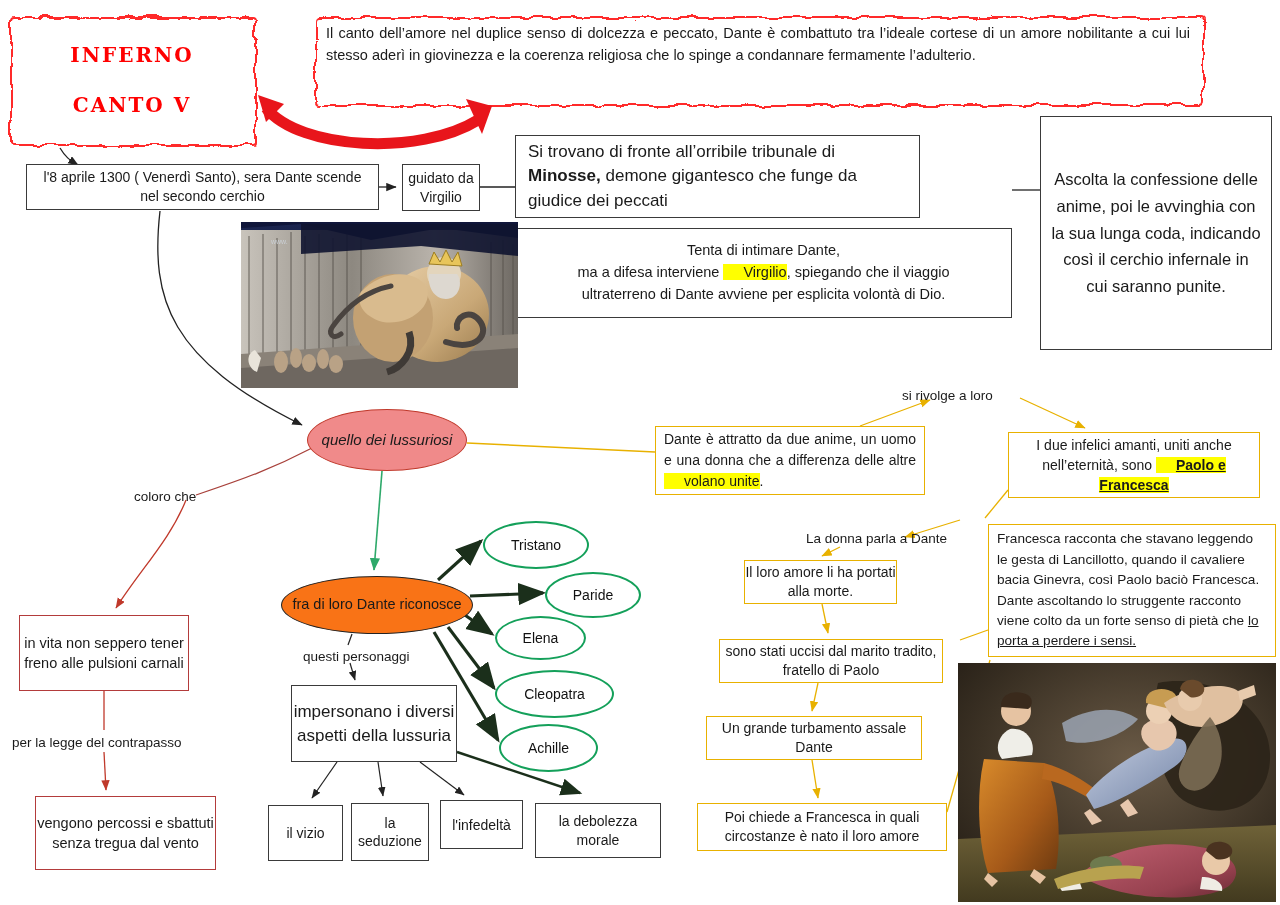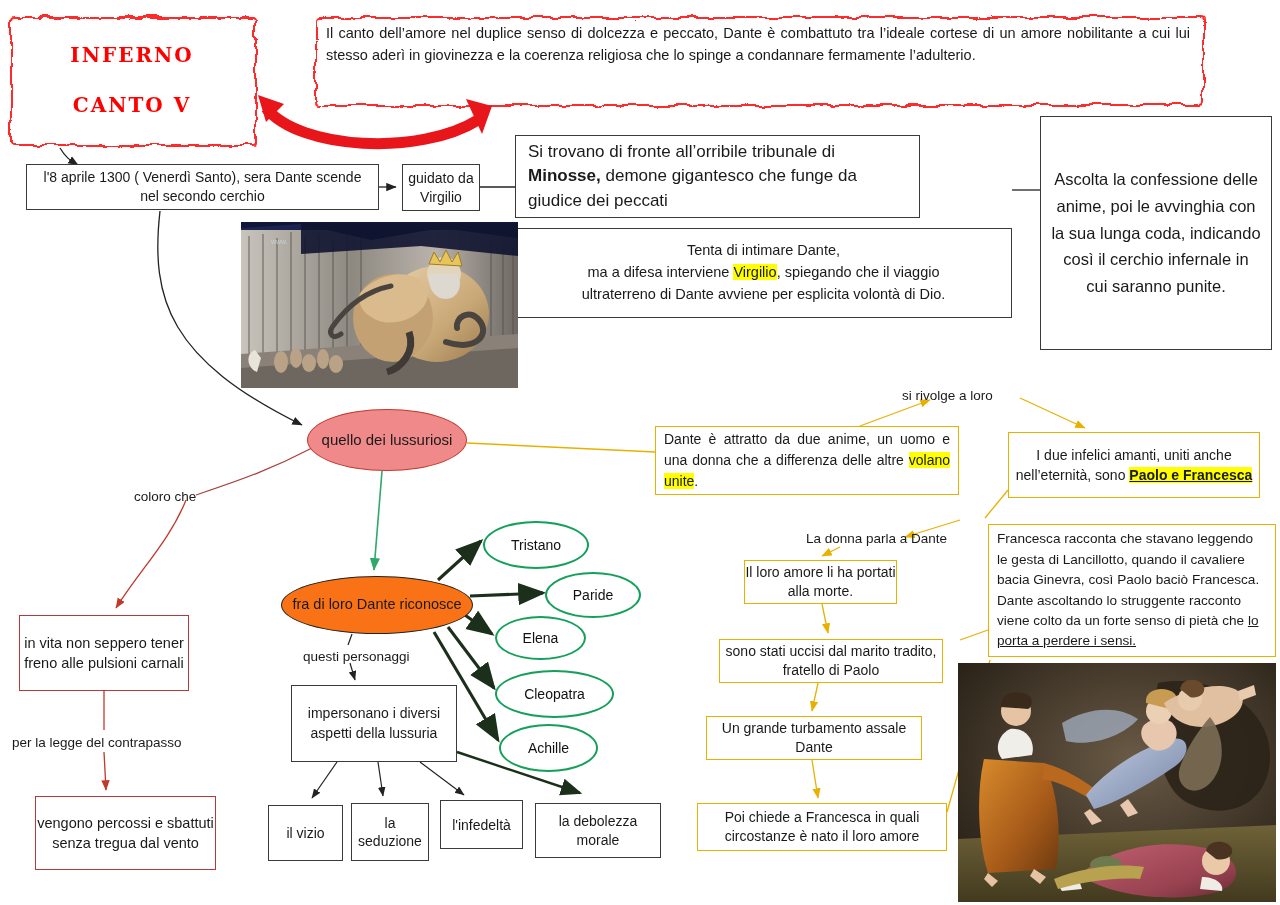--- a/index.html
+++ b/index.html
@@ -112,7 +112,7 @@
   .lb-rivolge{left:902px;top:388px;}
   .lb-donnaparla{left:806px;top:531px;}
 
-  .hl{background:#ffff00;}
+  .hl{background:#ffff00;padding-left:20px;}
   .b{font-weight:bold;}
   .u{text-decoration:underline;}
 </style>

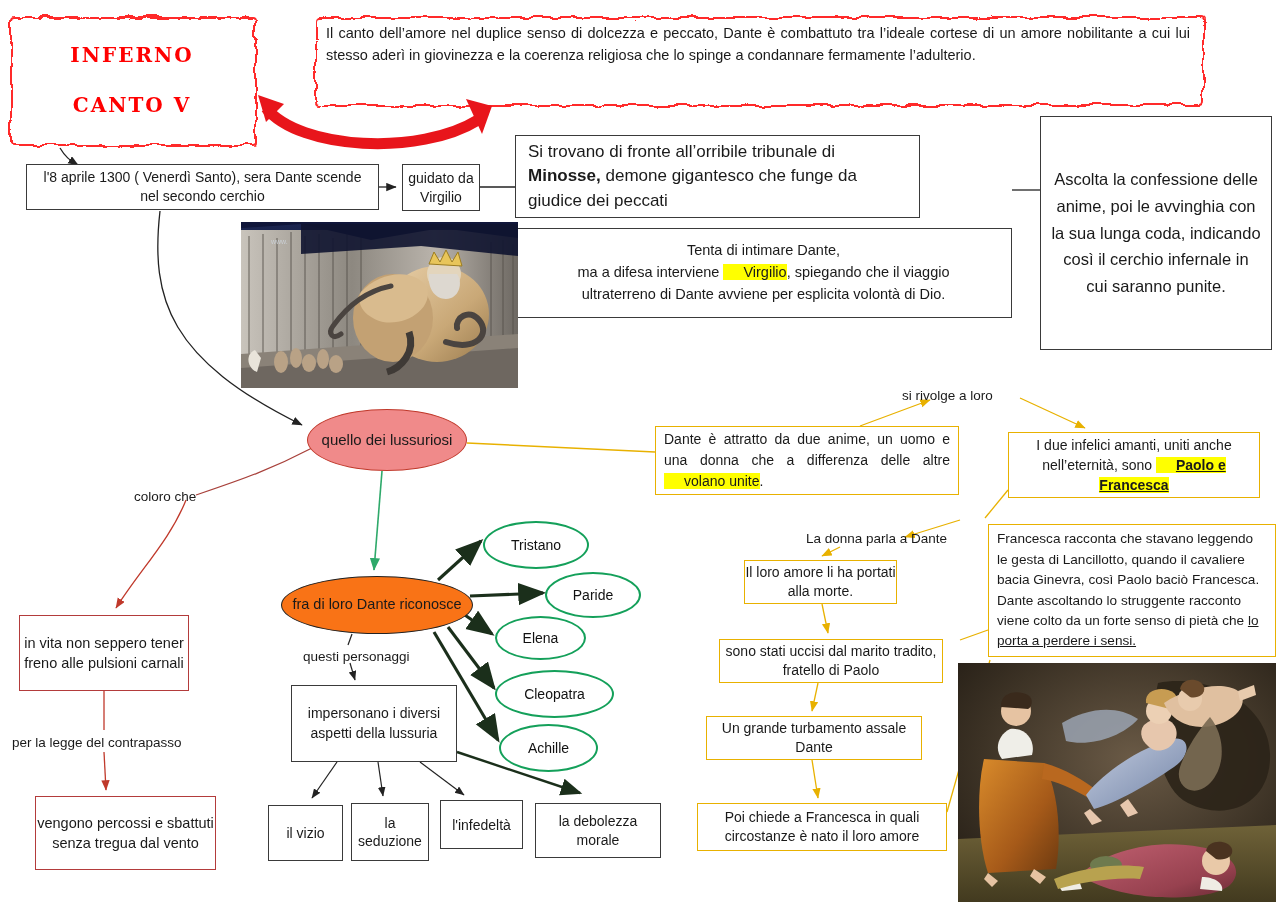--- a/index.html
+++ b/index.html
@@ -61,7 +61,7 @@
   .ell-lussuriosi{
     left:307px;top:409px;width:160px;height:62px;
     border:1.4px solid #c0392b;background:#f08a8a;border-radius:50%;
-    font-size:15px;line-height:1.35;z-index:4;
+    font-size:15px;line-height:1.35;z-index:4;font-style:italic;
   }
   .ell-riconosce{
     left:281px;top:576px;width:192px;height:58px;

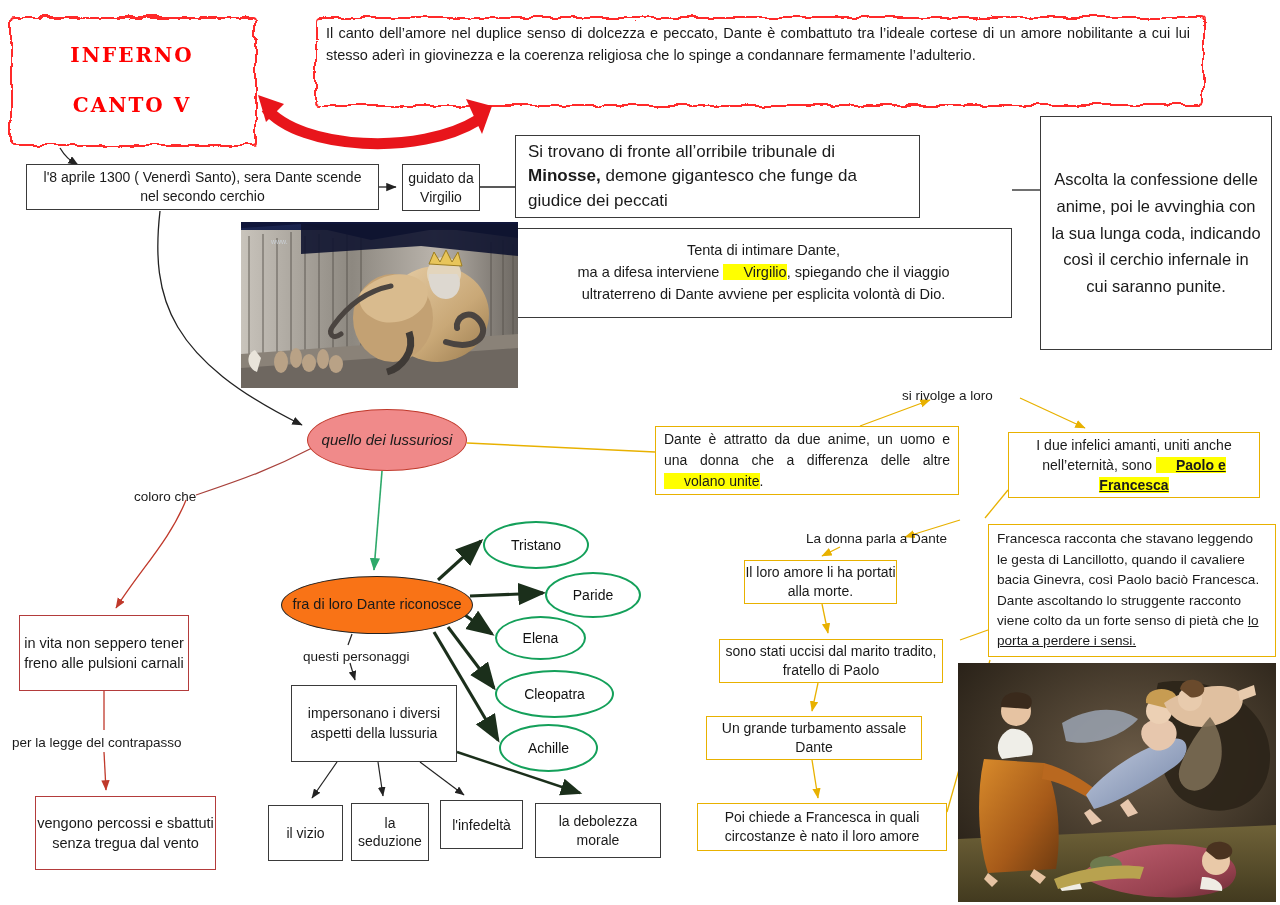--- a/index.html
+++ b/index.html
@@ -94,7 +94,7 @@
 
   
   .bx-yellow{border:1.4px solid #e8b100;background:#fff;}
-  .y1{left:655px;top:426px;width:304px;height:69px;font-size:14px;line-height:1.52;padding:3px 8px;
+  .y1{left:655px;top:426px;width:270px;height:69px;font-size:14px;line-height:1.52;padding:3px 8px;
       text-align:justify;justify-content:flex-start;}
   .y2{left:1008px;top:432px;width:252px;height:66px;font-size:14px;line-height:1.45;padding:2px 6px;}
   .y3{left:988px;top:524px;width:288px;height:133px;font-size:13.6px;line-height:1.5;padding:4px 8px;

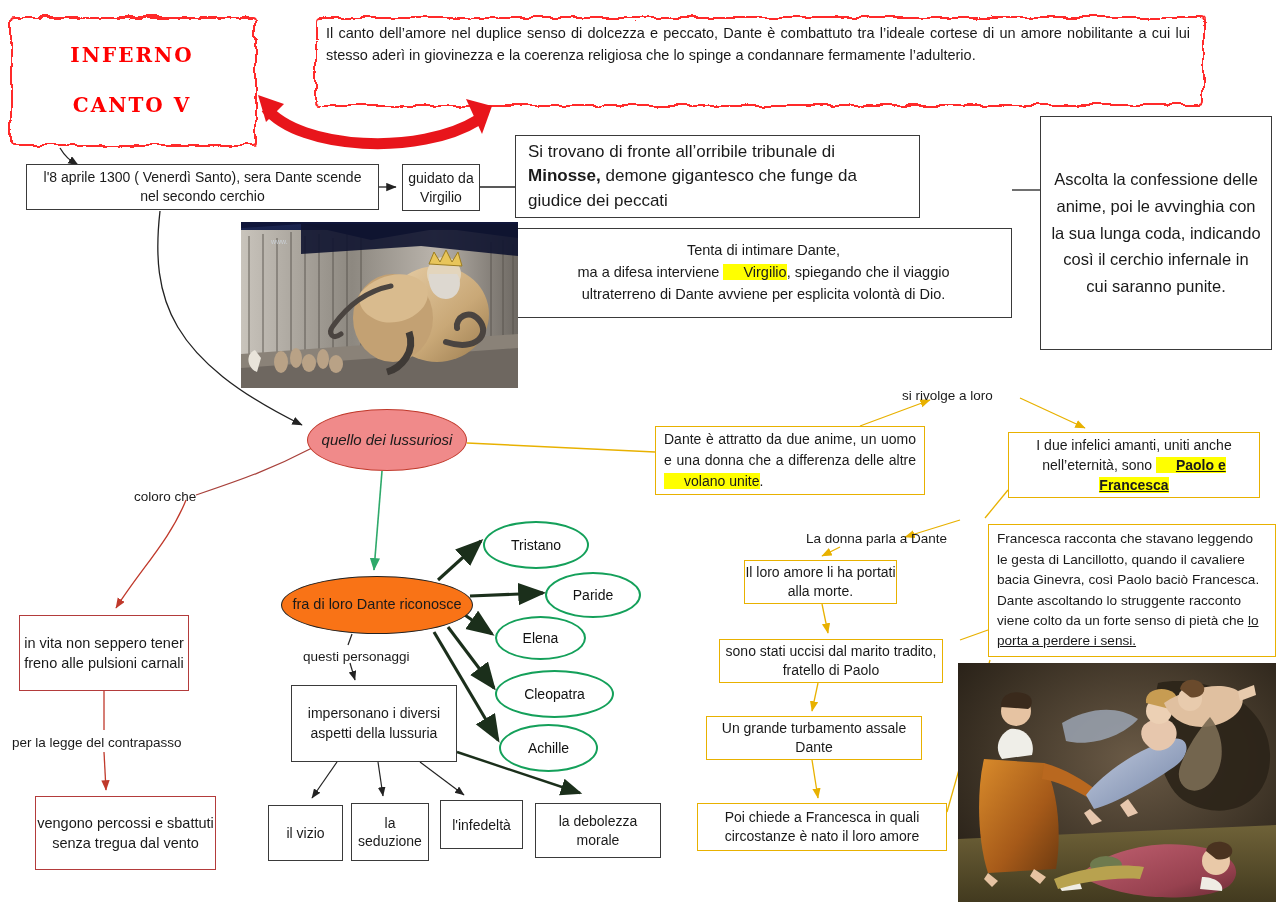--- a/index.html
+++ b/index.html
@@ -86,7 +86,7 @@
   .r2{left:21px;top:796px;width:181px;height:74px;font-size:14.5px;line-height:1.4;margin-left:14px;}
 
   
-  .c1{left:291px;top:685px;width:166px;height:77px;font-size:14px;line-height:1.4;}
+  .c1{left:291px;top:685px;width:166px;height:77px;font-size:17px;line-height:1.4;}
   .c2{left:268px;top:805px;width:75px;height:56px;font-size:14px;}
   .c3{left:351px;top:803px;width:78px;height:58px;font-size:14px;line-height:1.3;}
   .c4{left:440px;top:800px;width:83px;height:49px;font-size:14px;}

